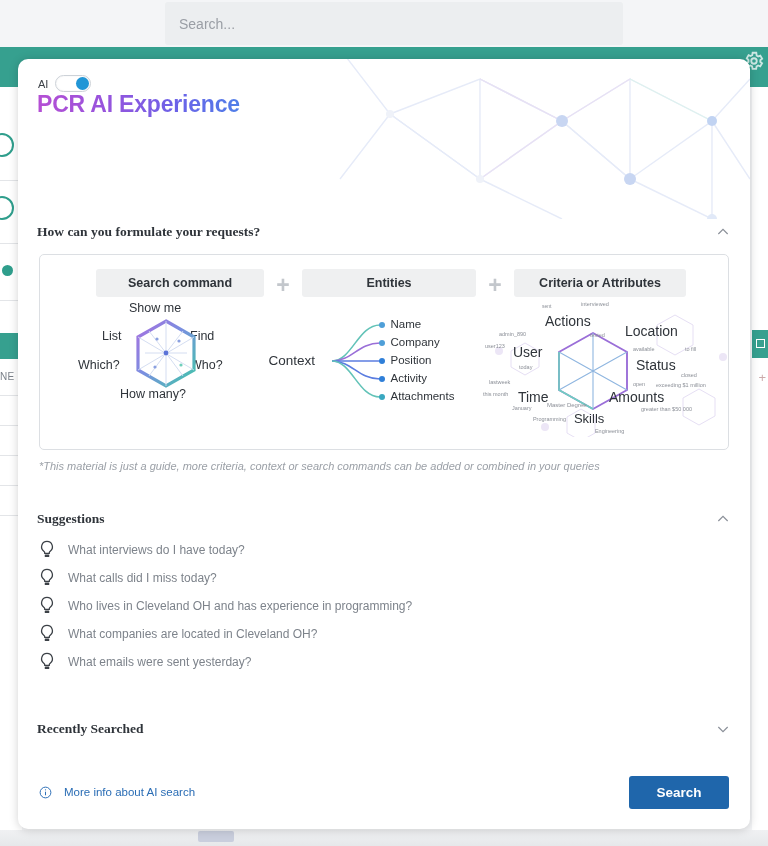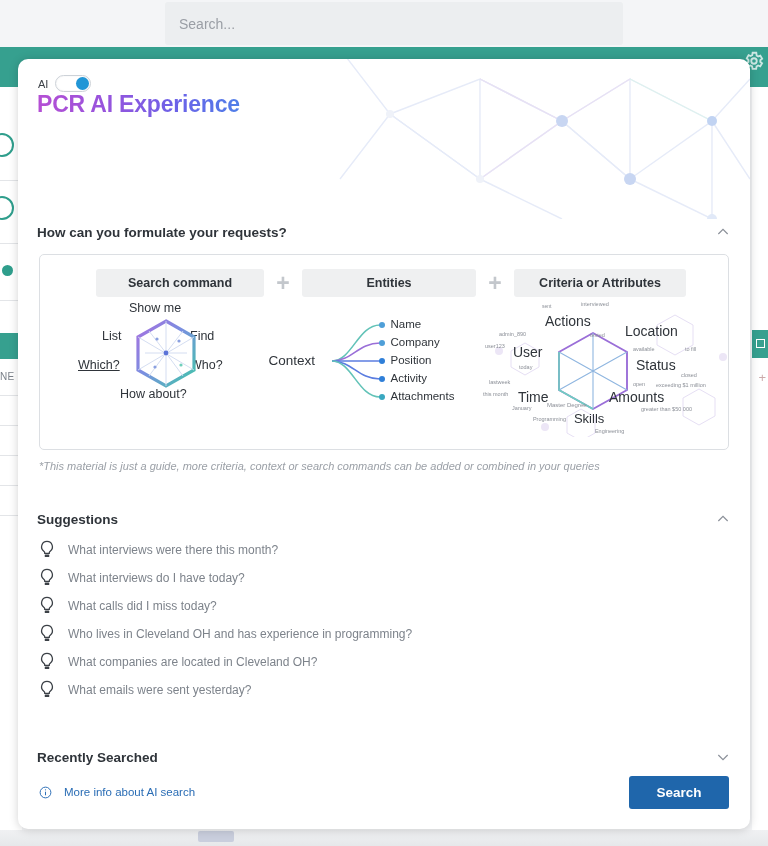--- a/index.html
+++ b/index.html
@@ -71,7 +71,7 @@
   
   .section-head {
     display:flex; align-items:center; justify-content:space-between;
-    padding:0 19px; height:26px; position:relative; z-index:3;
+    padding:0 19px; height:26px; position:relative; z-index:3;font-family:Liberation Serif, serif;
   }
   .section-title { font-size:13.5px; font-weight:bold; color:#2f343a; }
   .chev { width:16px; height:16px; color:#8b9099; }

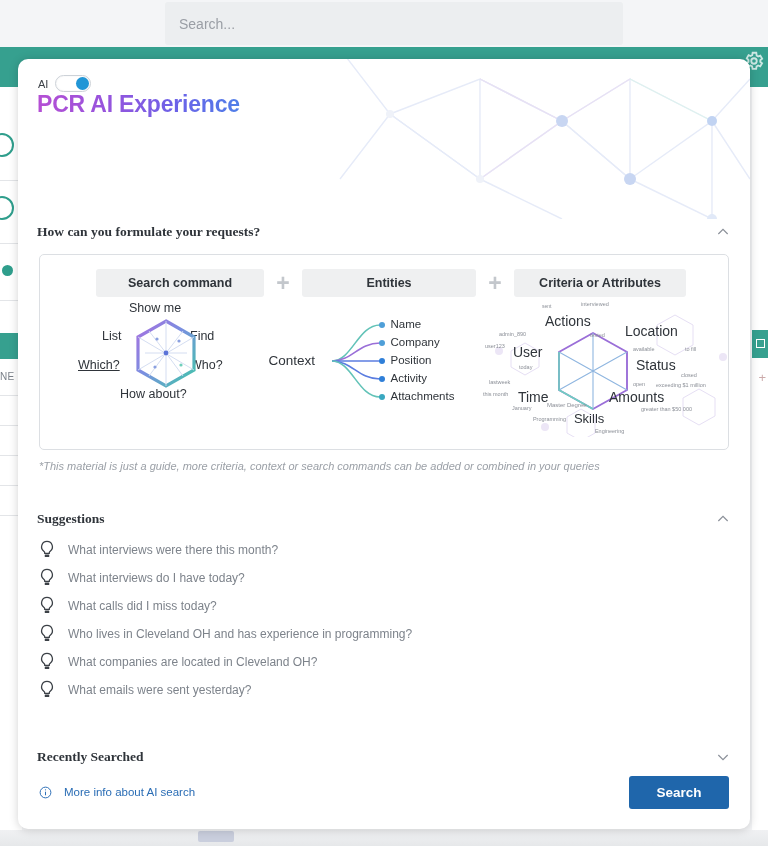--- a/index.html
+++ b/index.html
@@ -81,7 +81,7 @@
     margin:9px 21px 0 21px; border:1px solid #dcdfe3; border-radius:5px;
     height:196px; position:relative; background:#fff; overflow:hidden;
   }
-  .pill-row { display:flex; align-items:center; justify-content:center; gap:0; padding-top:14px; }
+  .pill-row { display:flex; align-items:flex-end; justify-content:center; gap:0; padding-top:14px; }
   .pill {
     background:#eff0f1; border-radius:3px; height:28px; display:flex;
     align-items:center; justify-content:center; font-size:12.5px;

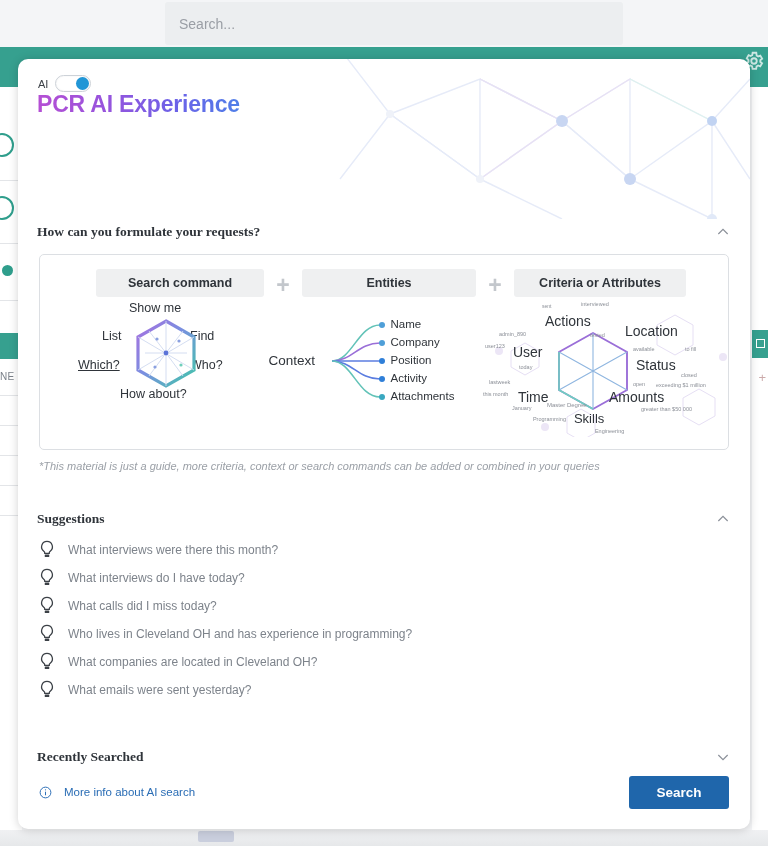--- a/index.html
+++ b/index.html
@@ -231,7 +231,7 @@
           <span class="hex-label" style="left:89px; top:4px;">Show me</span>
           <span class="hex-label" style="left:62px; top:32px;">List</span>
           <span class="hex-label" style="left:150px; top:32px;">Find</span>
-          <span class="hex-label" style="left:38px; top:61px;text-decoration:underline;">Which?</span>
+          <span class="hex-label" style="left:38px; top:61px;">Which?</span>
           <span class="hex-label" style="left:150px; top:61px;">Who?</span>
           <span class="hex-label" style="left:80px; top:90px;">How about?</span>
 

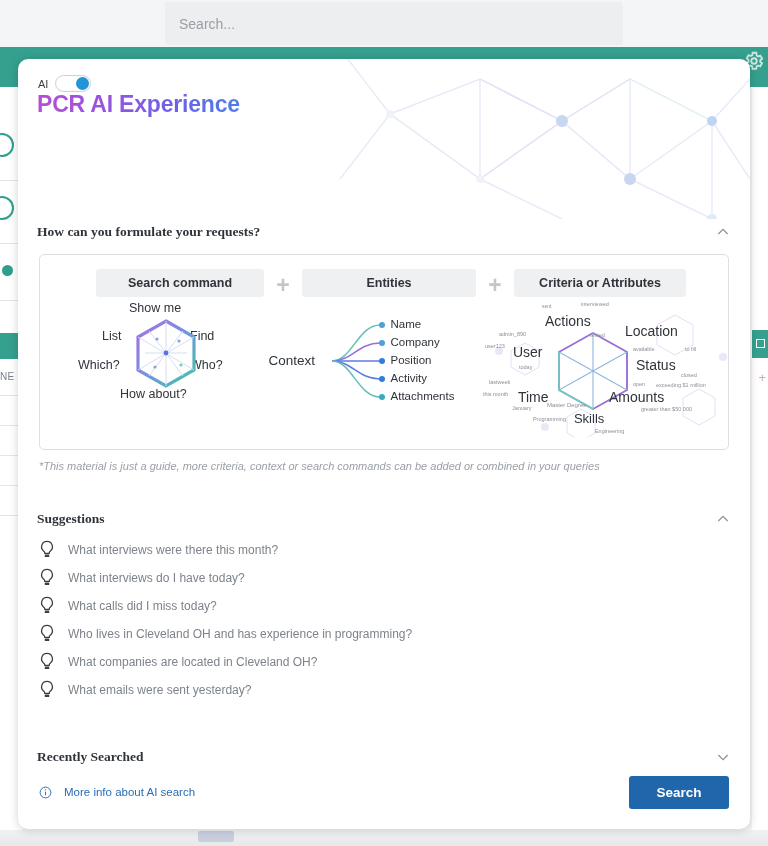--- a/index.html
+++ b/index.html
@@ -233,7 +233,7 @@
           <span class="hex-label" style="left:150px; top:32px;">Find</span>
           <span class="hex-label" style="left:38px; top:61px;">Which?</span>
           <span class="hex-label" style="left:150px; top:61px;">Who?</span>
-          <span class="hex-label" style="left:80px; top:90px;">How about?</span>
+          <span class="hex-label" style="left:80px; top:90px;">How many?</span>
 
           <svg style="position:absolute; left:95px; top:22px;" width="62" height="70" viewBox="0 0 62 70">
             <defs>

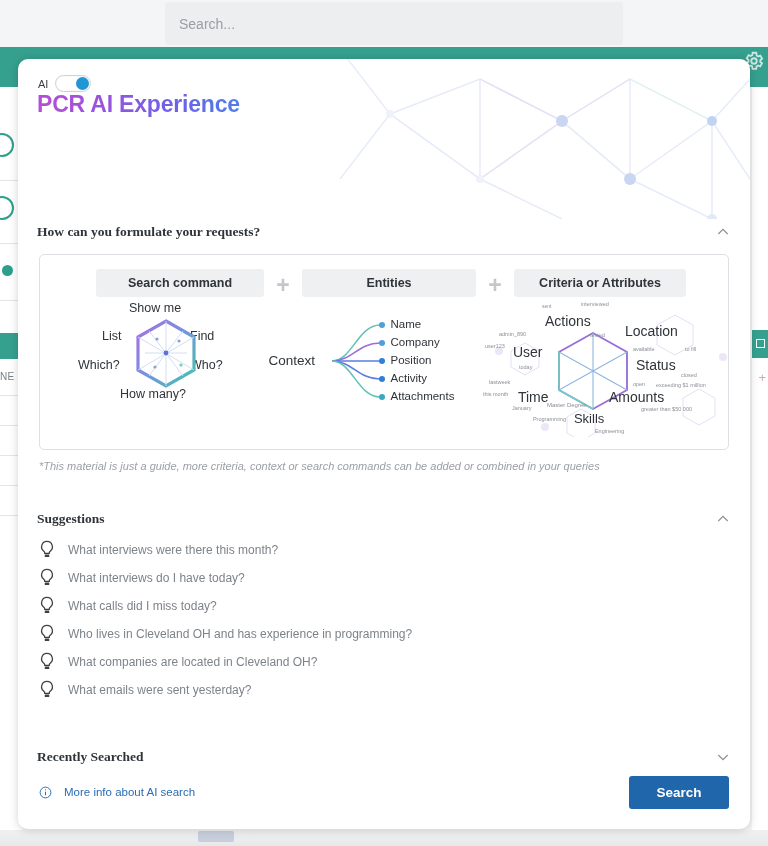--- a/index.html
+++ b/index.html
@@ -348,13 +348,6 @@
             <path d="M9 1.4a5.4 5.4 0 0 0-3.2 9.75c.6.45.95 1.1.95 1.8v.35h4.5v-.35c0-.7.35-1.35.95-1.8A5.4 5.4 0 0 0 9 1.4z"></path>
             <rect x="6.75" y="14.5" width="4.5" height="2.6" rx="0.5" fill="currentColor" stroke="none"></rect>
           </svg>
-          <span class="sug-text">What interviews were there this month?</span>
-        </div>
-        <div class="sug-item">
-          <svg class="bulb" viewBox="0 0 18 20" fill="none" stroke="currentColor" stroke-width="1.3">
-            <path d="M9 1.4a5.4 5.4 0 0 0-3.2 9.75c.6.45.95 1.1.95 1.8v.35h4.5v-.35c0-.7.35-1.35.95-1.8A5.4 5.4 0 0 0 9 1.4z"></path>
-            <rect x="6.75" y="14.5" width="4.5" height="2.6" rx="0.5" fill="currentColor" stroke="none"></rect>
-          </svg>
           <span class="sug-text">What interviews do I have today?</span>
         </div>
         <div class="sug-item">

